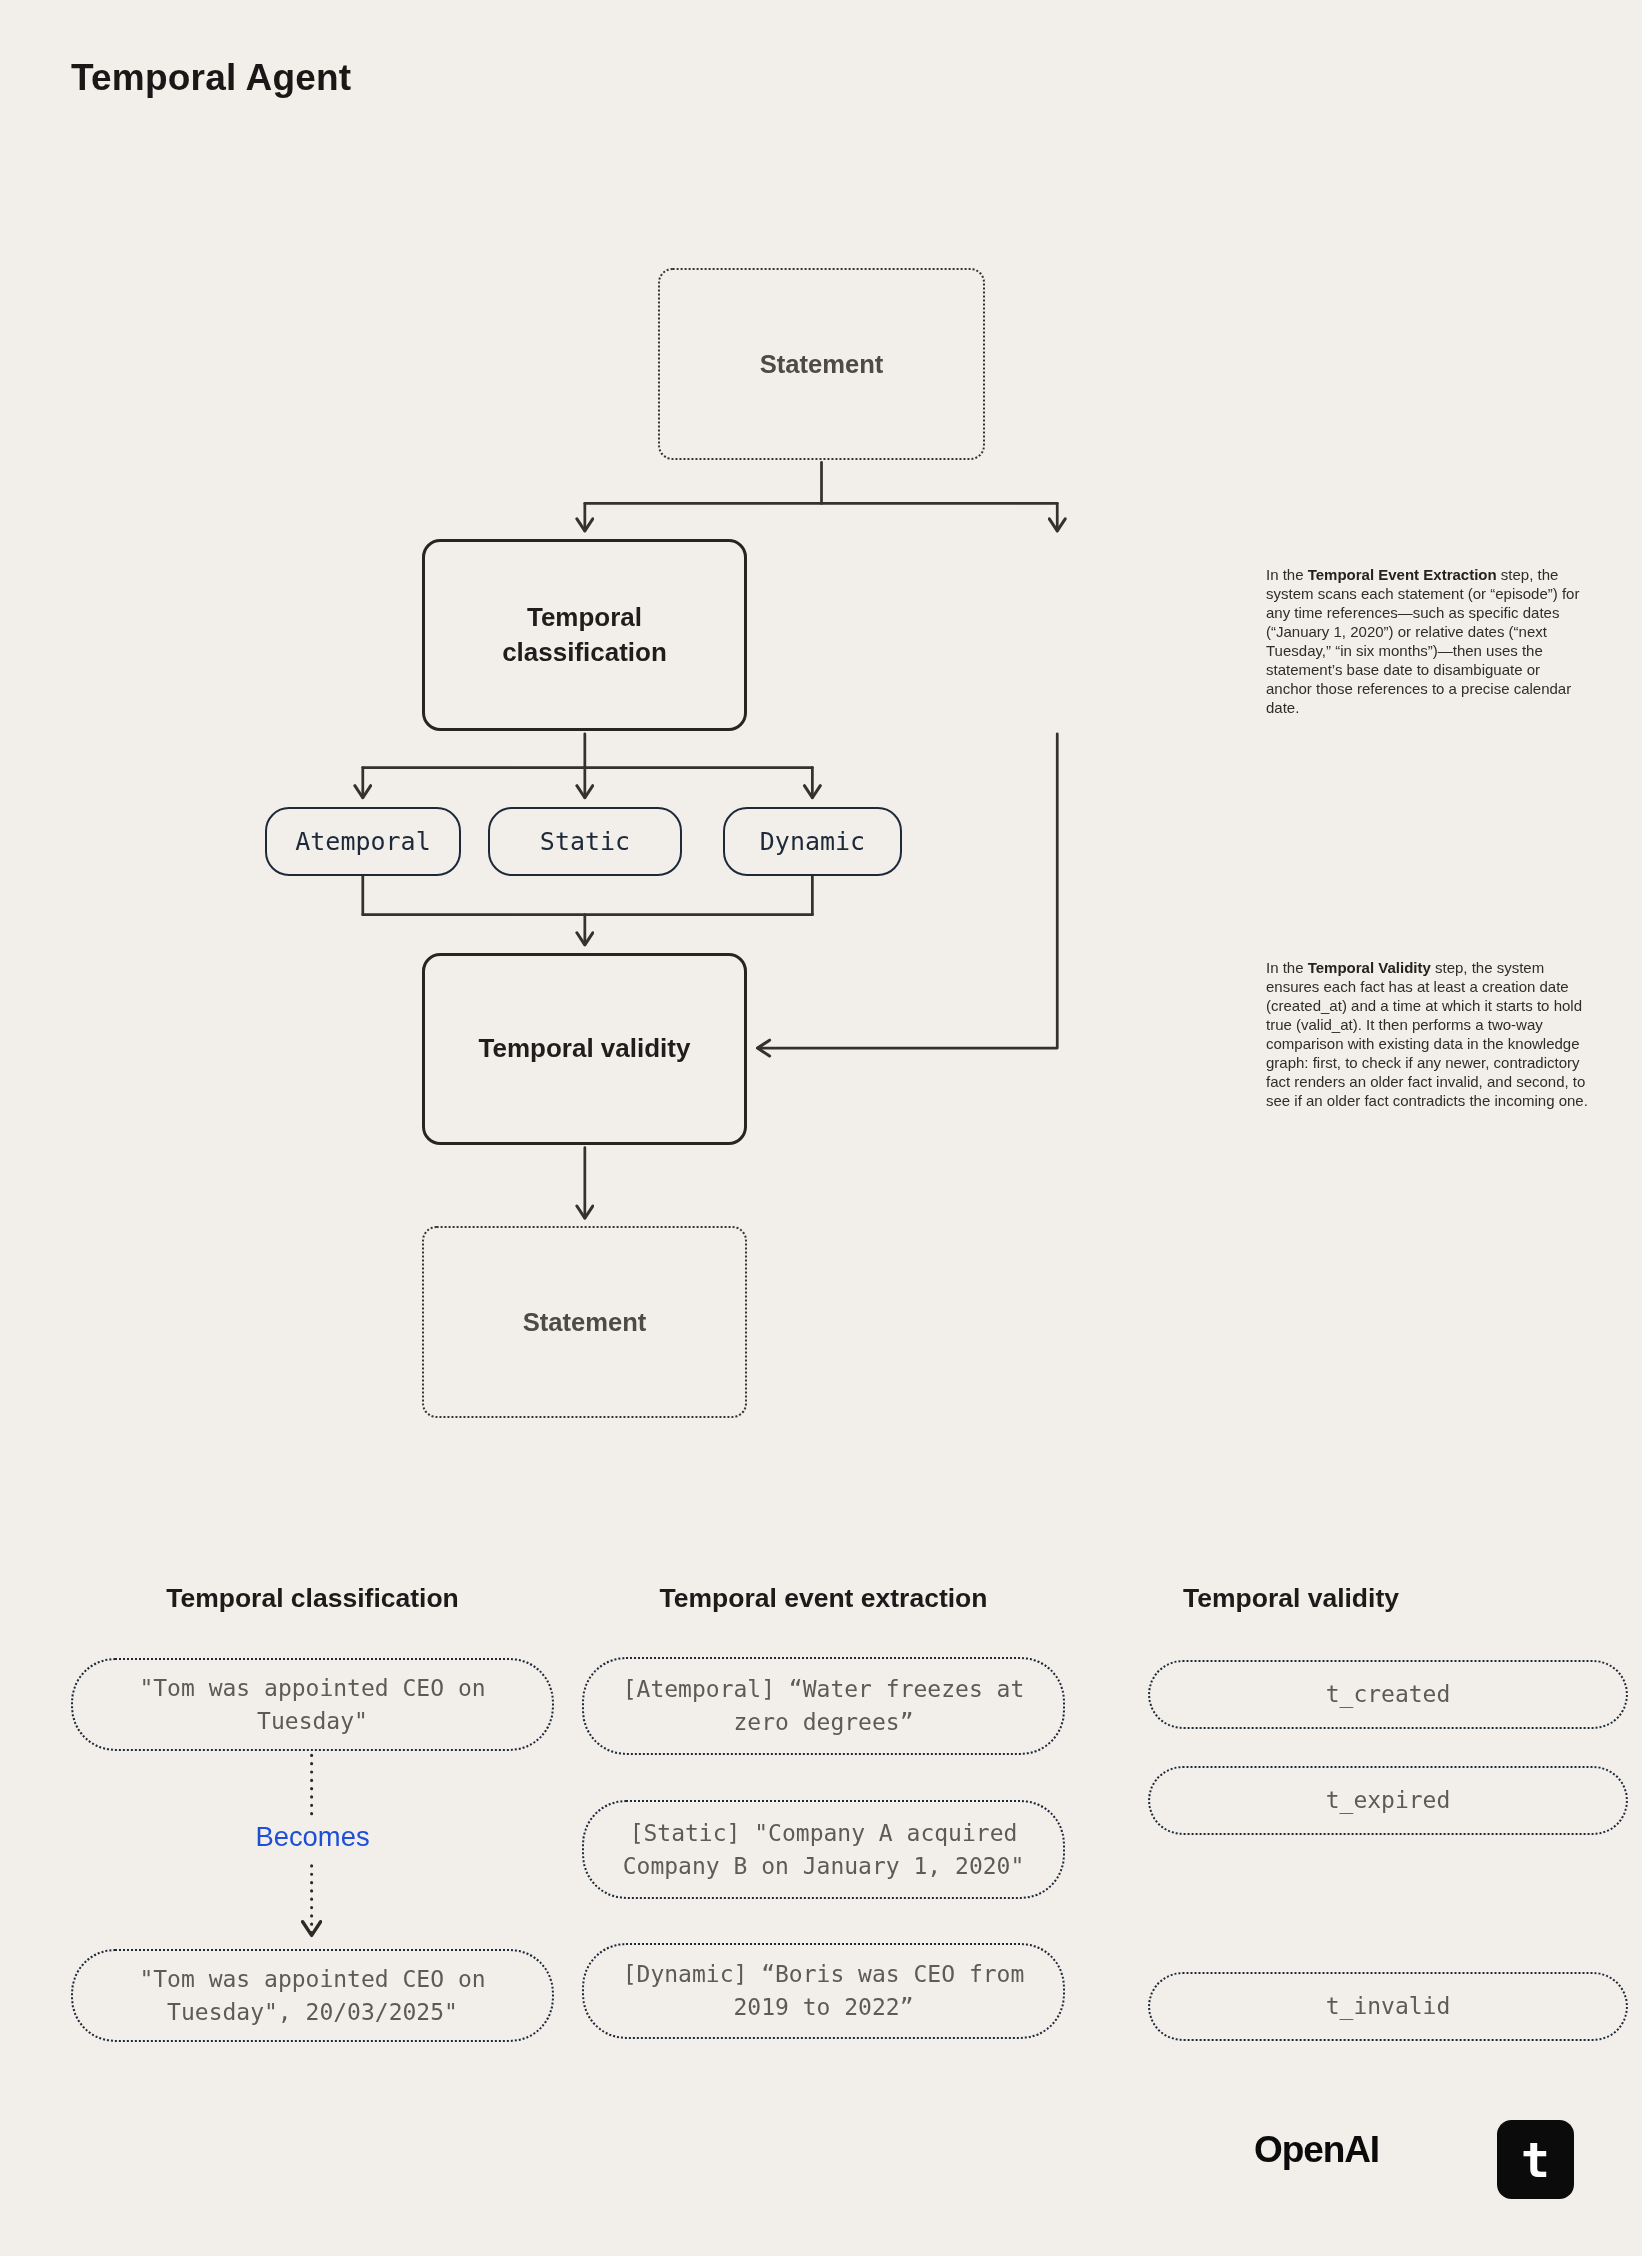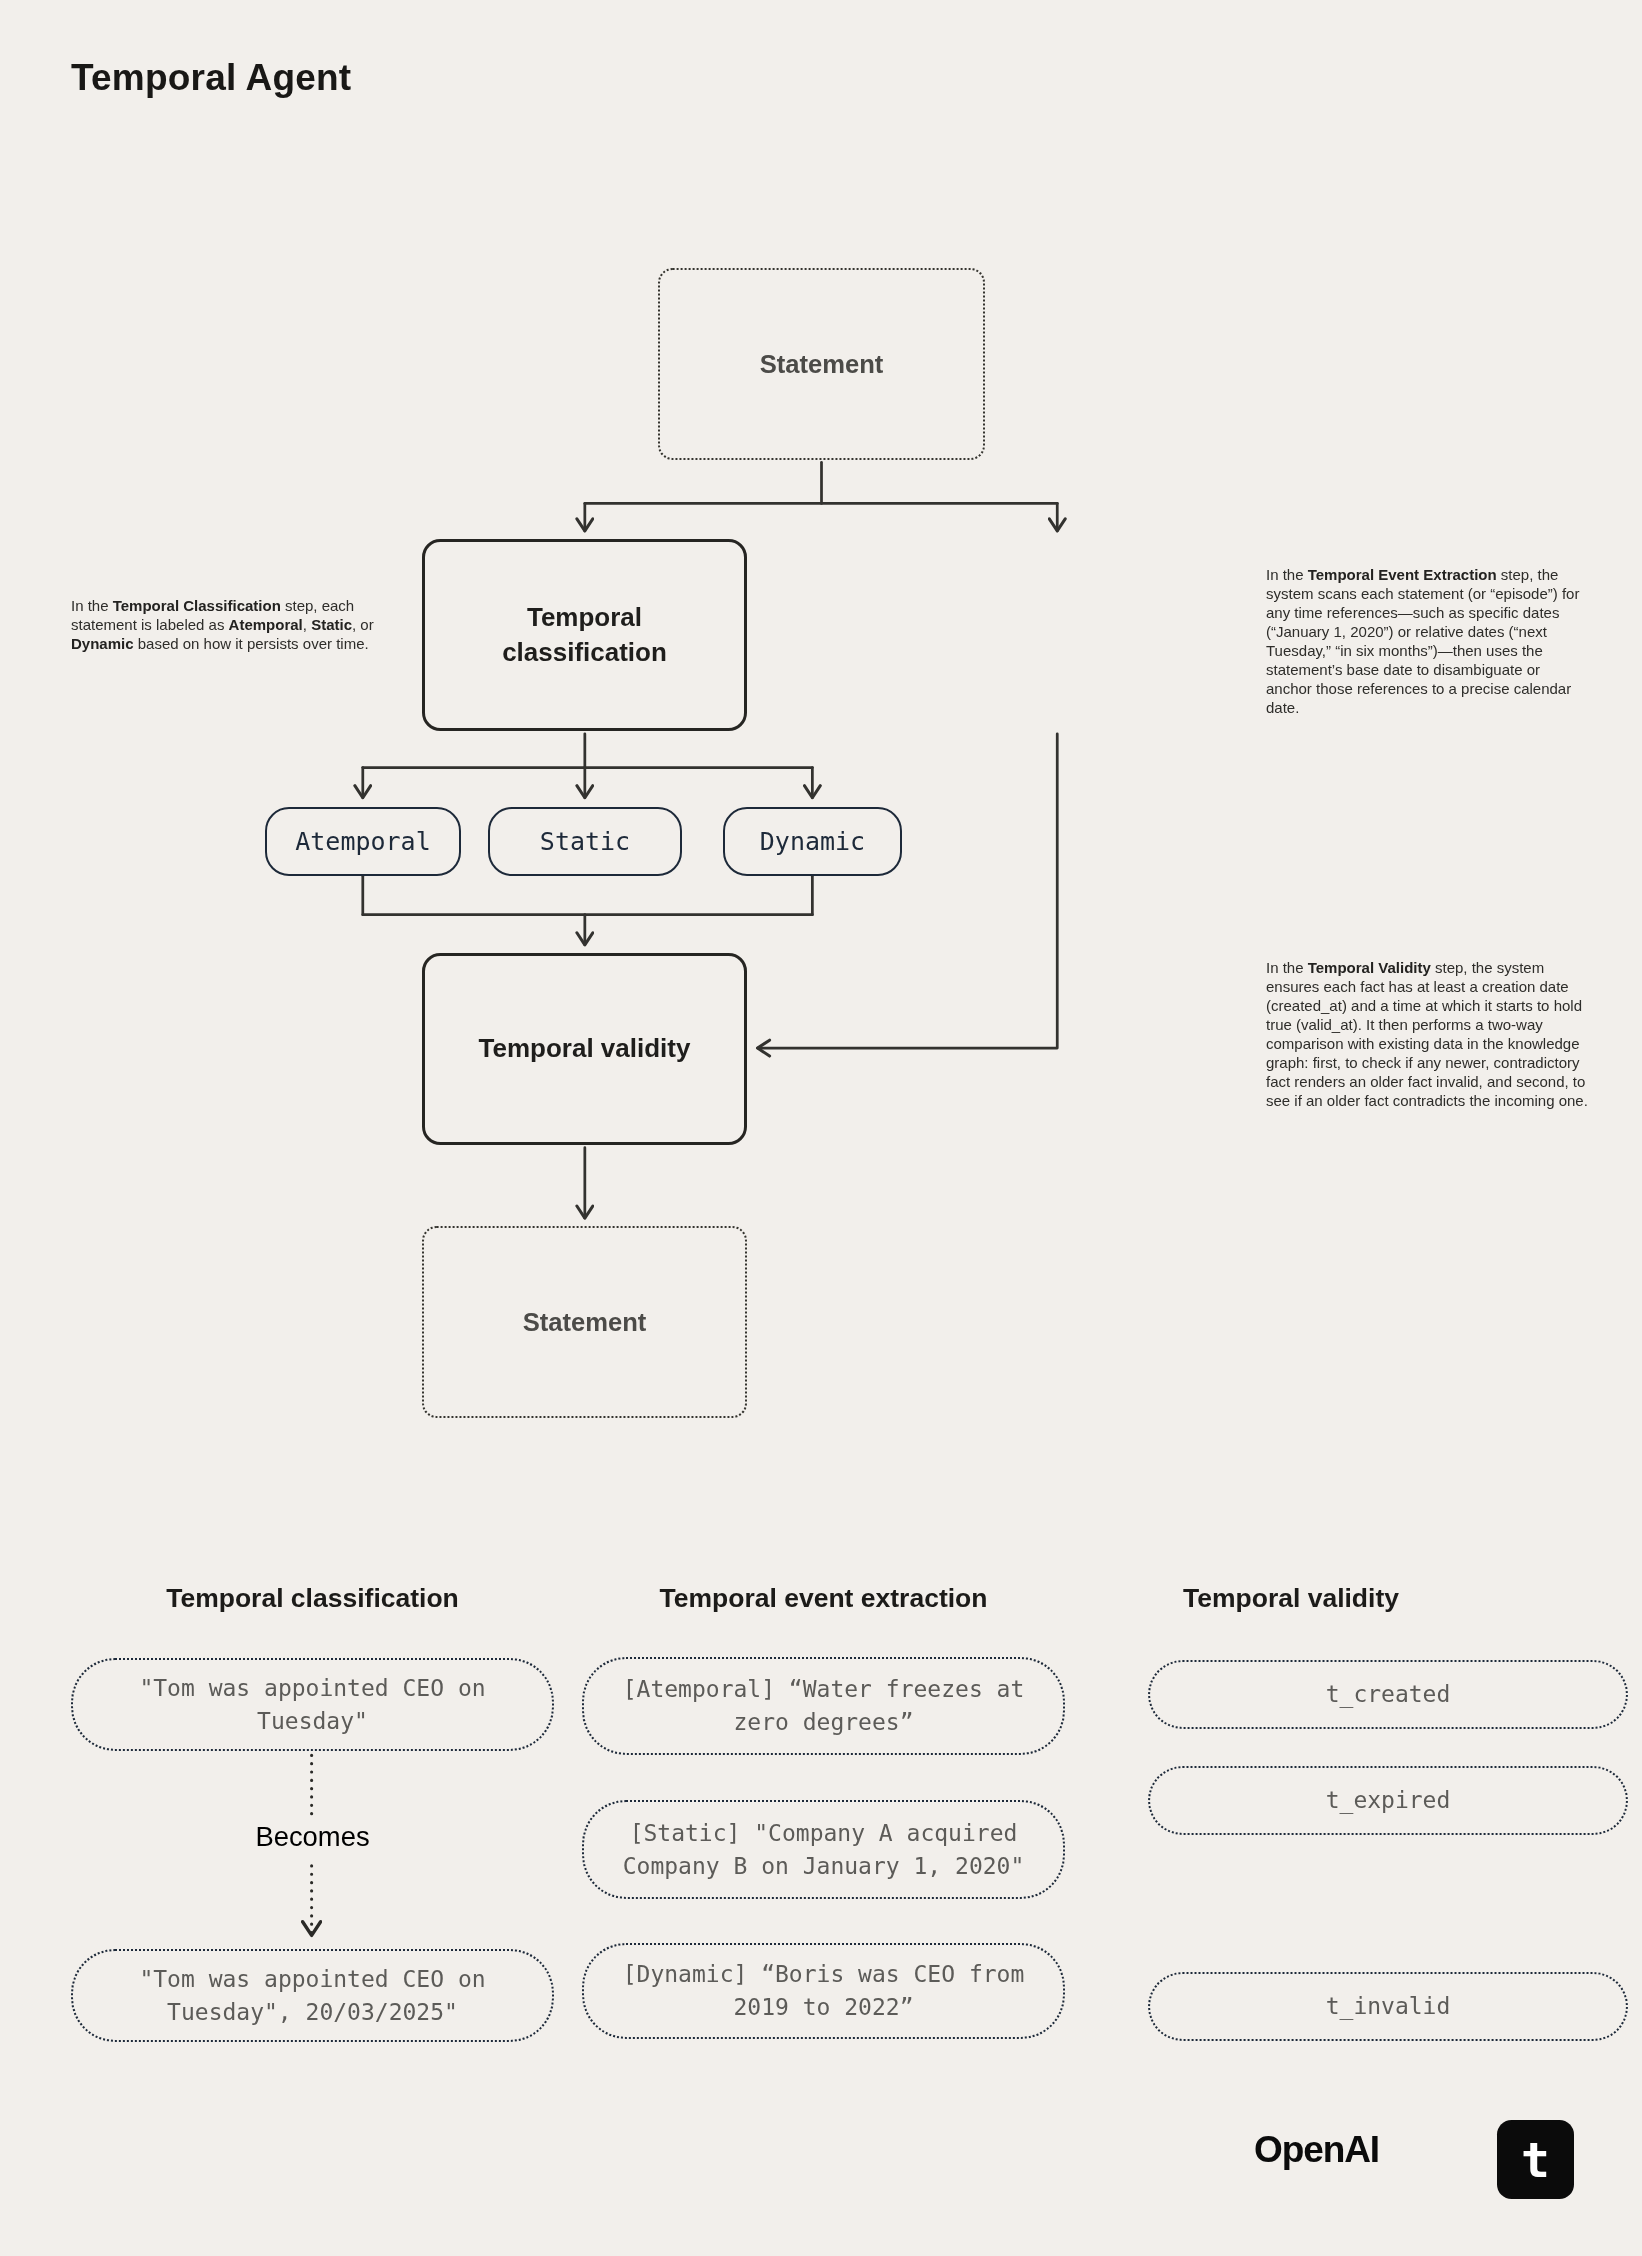--- a/index.html
+++ b/index.html
@@ -116,7 +116,6 @@
     <span>Statement</span>
   </div>
 
-  <div class="abs note" style="left:71px;top:596px;width:303px;"><span>In the </span><b>Temporal Classification</b><span> step, each statement is labeled as </span><b>Atemporal</b><span>, </span><b>Static</b><span>, or </span><b>Dynamic</b><span> based on how it persists over time.</span></div>
 
   <div class="abs note" style="left:1266px;top:565px;width:315px;"><span>In the </span><b>Temporal Event Extraction</b><span> step, the system scans each statement (or “episode”) for any time references—such as specific dates (“January 1, 2020”) or relative dates (“next Tuesday,” “in six months”)—then uses the statement’s base date to disambiguate or anchor those references to a precise calendar date.</span></div>
 

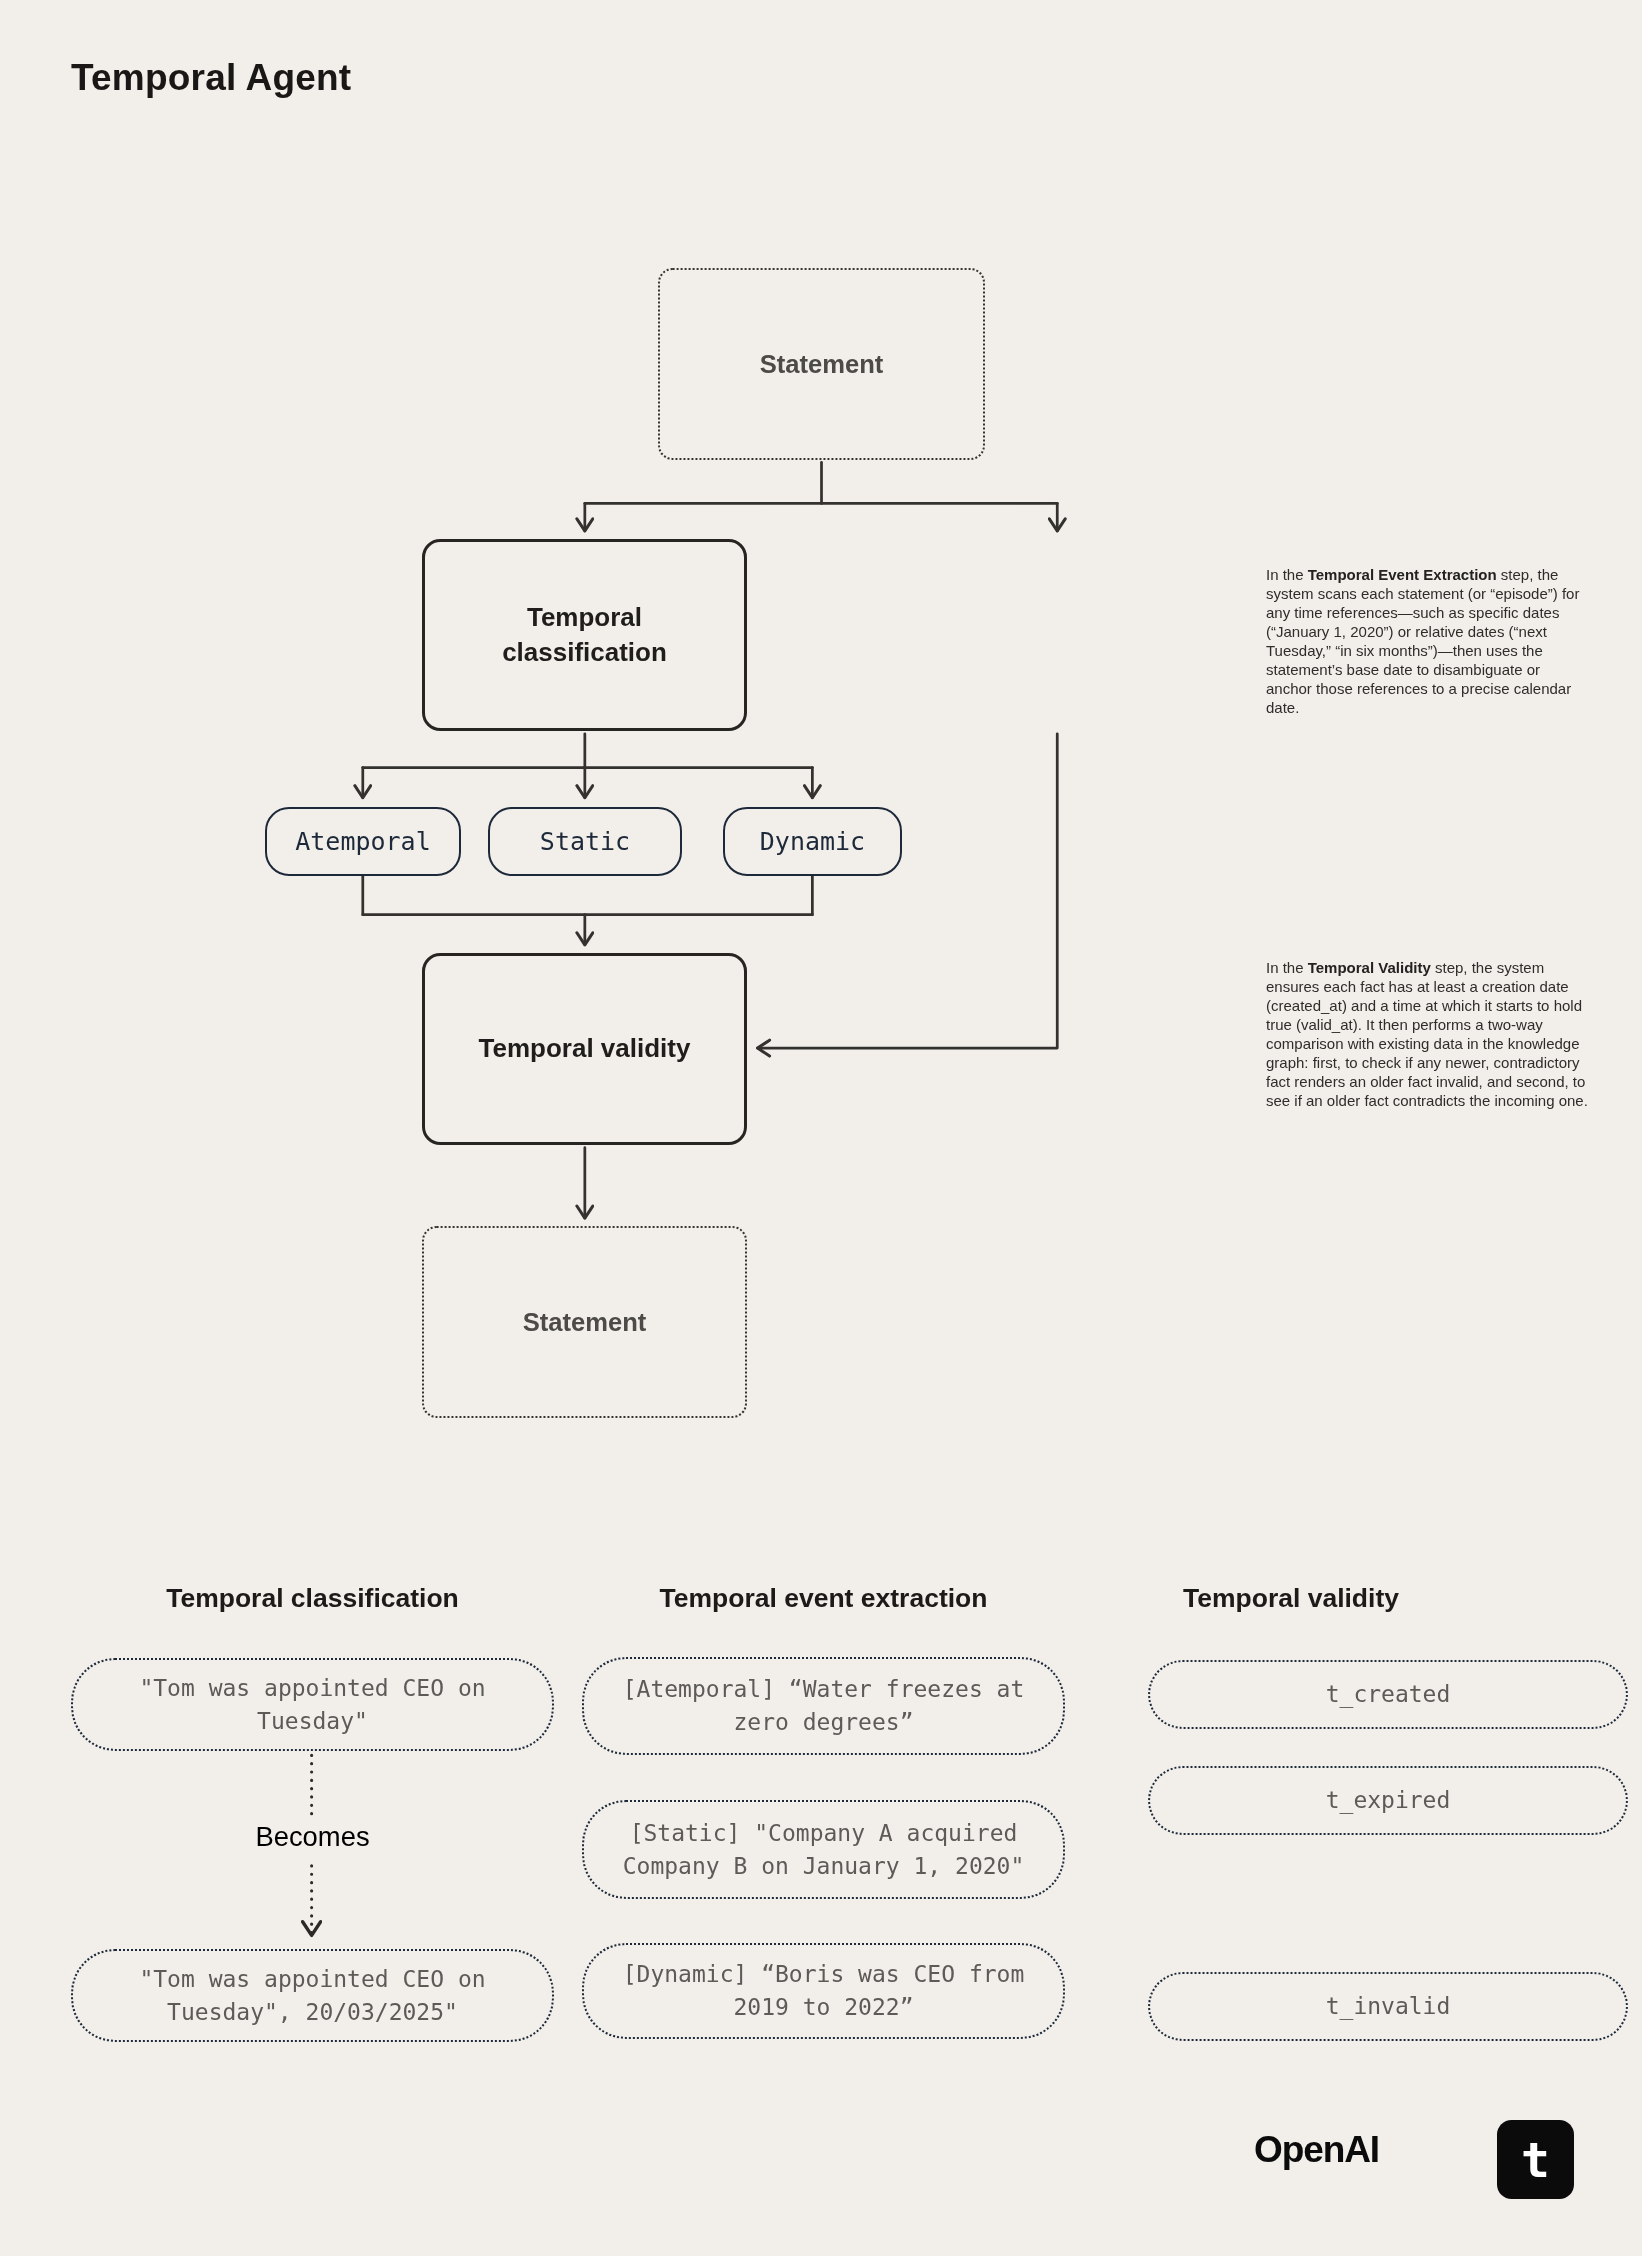--- a/index.html
+++ b/index.html
@@ -41,7 +41,7 @@
   .ex-pill{border-radius:35px;height:69px;width:480px;left:1148px;}
   .becomes{
     z-index:1;left:71px;width:483px;top:1821px;text-align:center;
-    font-size:27.4px;color:#000000;
+    font-size:27.4px;color:#1d4ed8;
   }
   .brand{left:1254px;top:2129px;z-index:1;font-size:37px;font-weight:bold;color:#0b0b0b;letter-spacing:-1.1px;}
   .badge{

